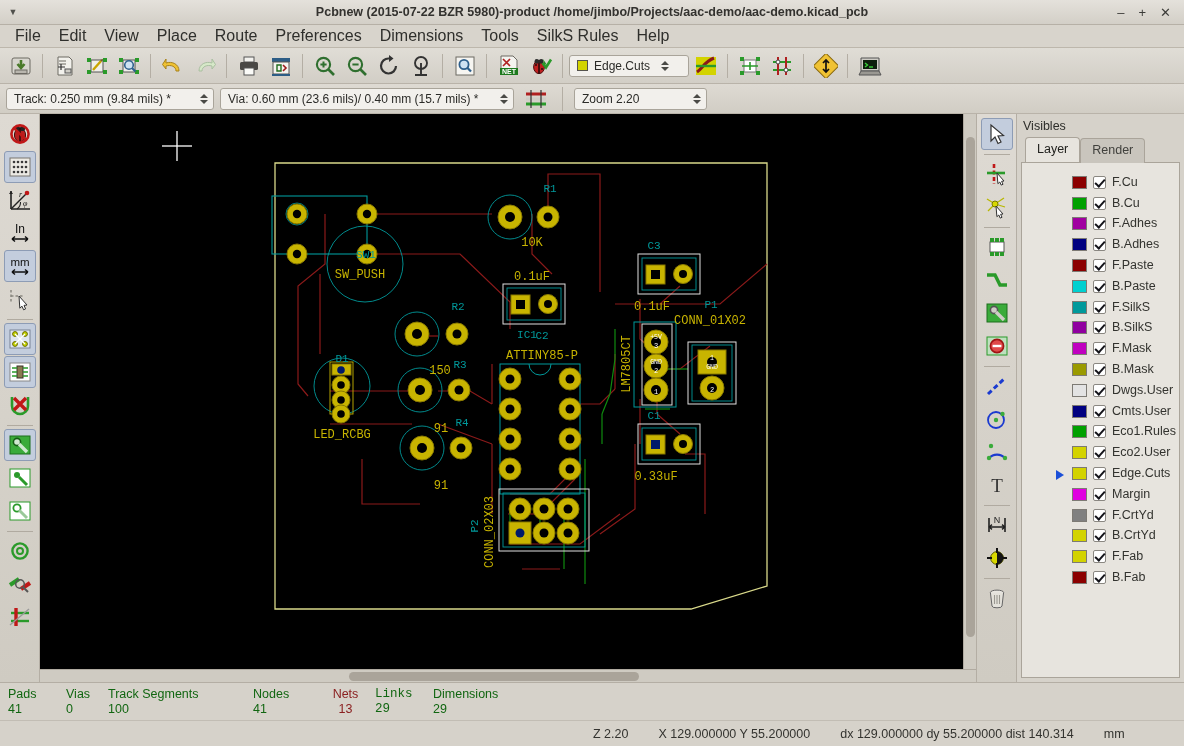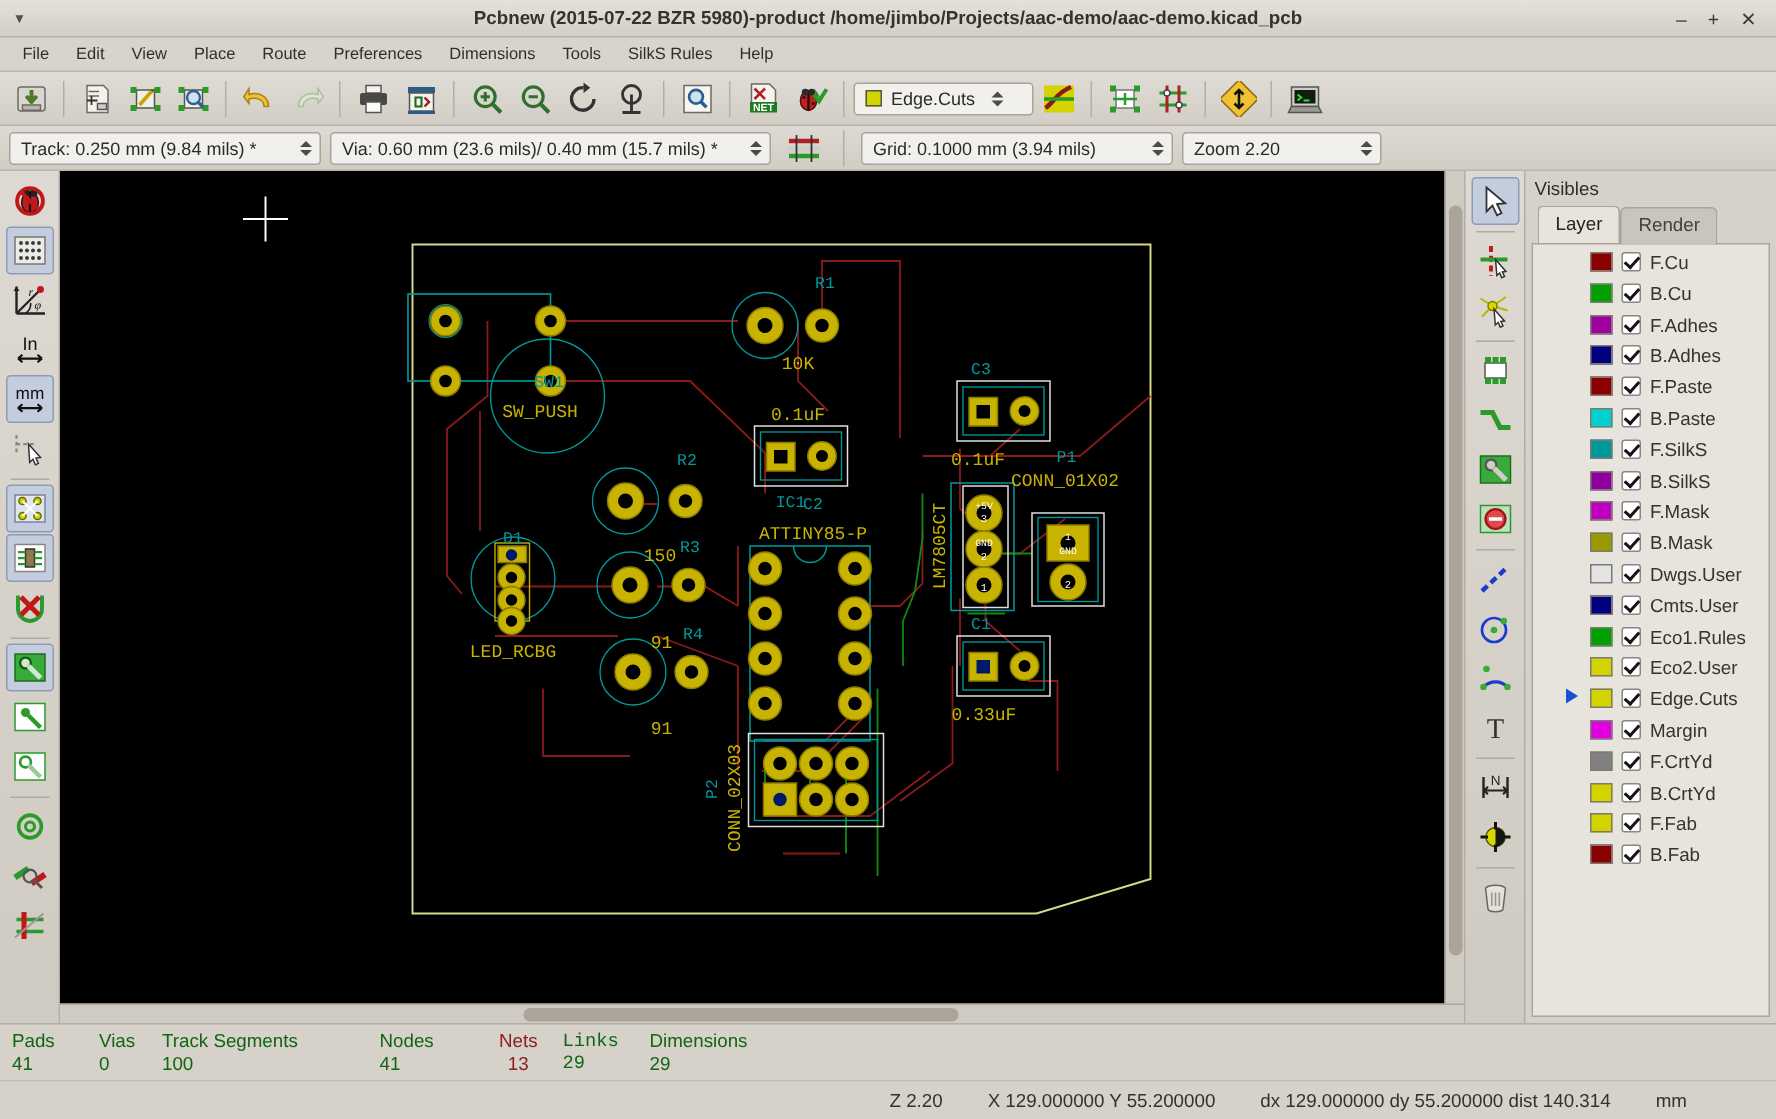--- a/index.html
+++ b/index.html
@@ -32,7 +32,7 @@
     height:23px; background:#d8d4cc; border-bottom:1px solid #bdb7ac;
     display:flex; align-items:center; padding-left:6px; flex:0 0 23px;
   }
-  .menubar .mi { padding:2px 9px; font-size:11px; color:#2f2f2c; border-radius:2px; }
+  .menubar .mi { padding:2px 9px; font-size:16px; color:#2f2f2c; border-radius:2px; }
 
   
   .toolbar {

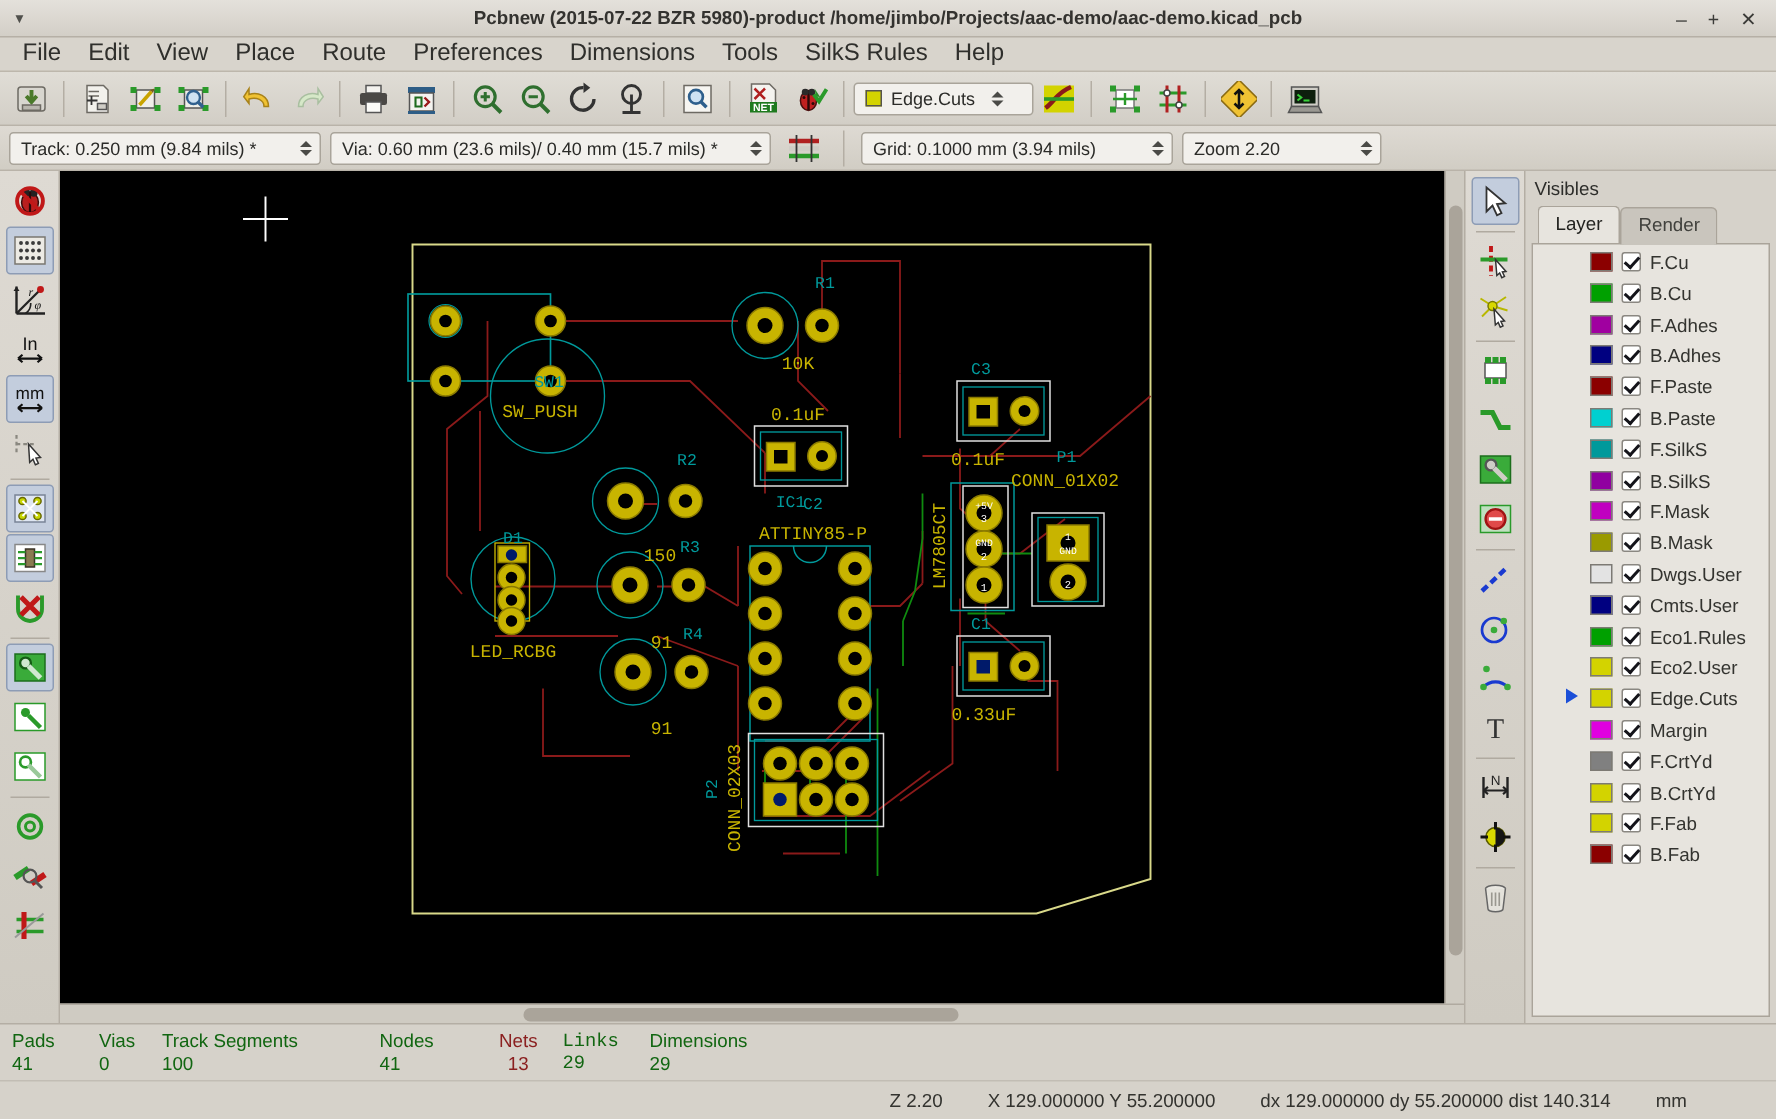--- a/index.html
+++ b/index.html
@@ -398,13 +398,6 @@
 
     <div class="tb-sep"></div>
 
-    <div class="combo" style="width:208px">
-      <span>Grid: 0.1000 mm (3.94 mils)</span>
-      <span class="spin" style="margin-left:auto">
-          <i class="up"></i>
-          <i class="dn"></i>
-        </span>
-    </div>
     <div class="combo" style="width:133px">
       <span>Zoom 2.20</span>
       <span class="spin" style="margin-left:auto">

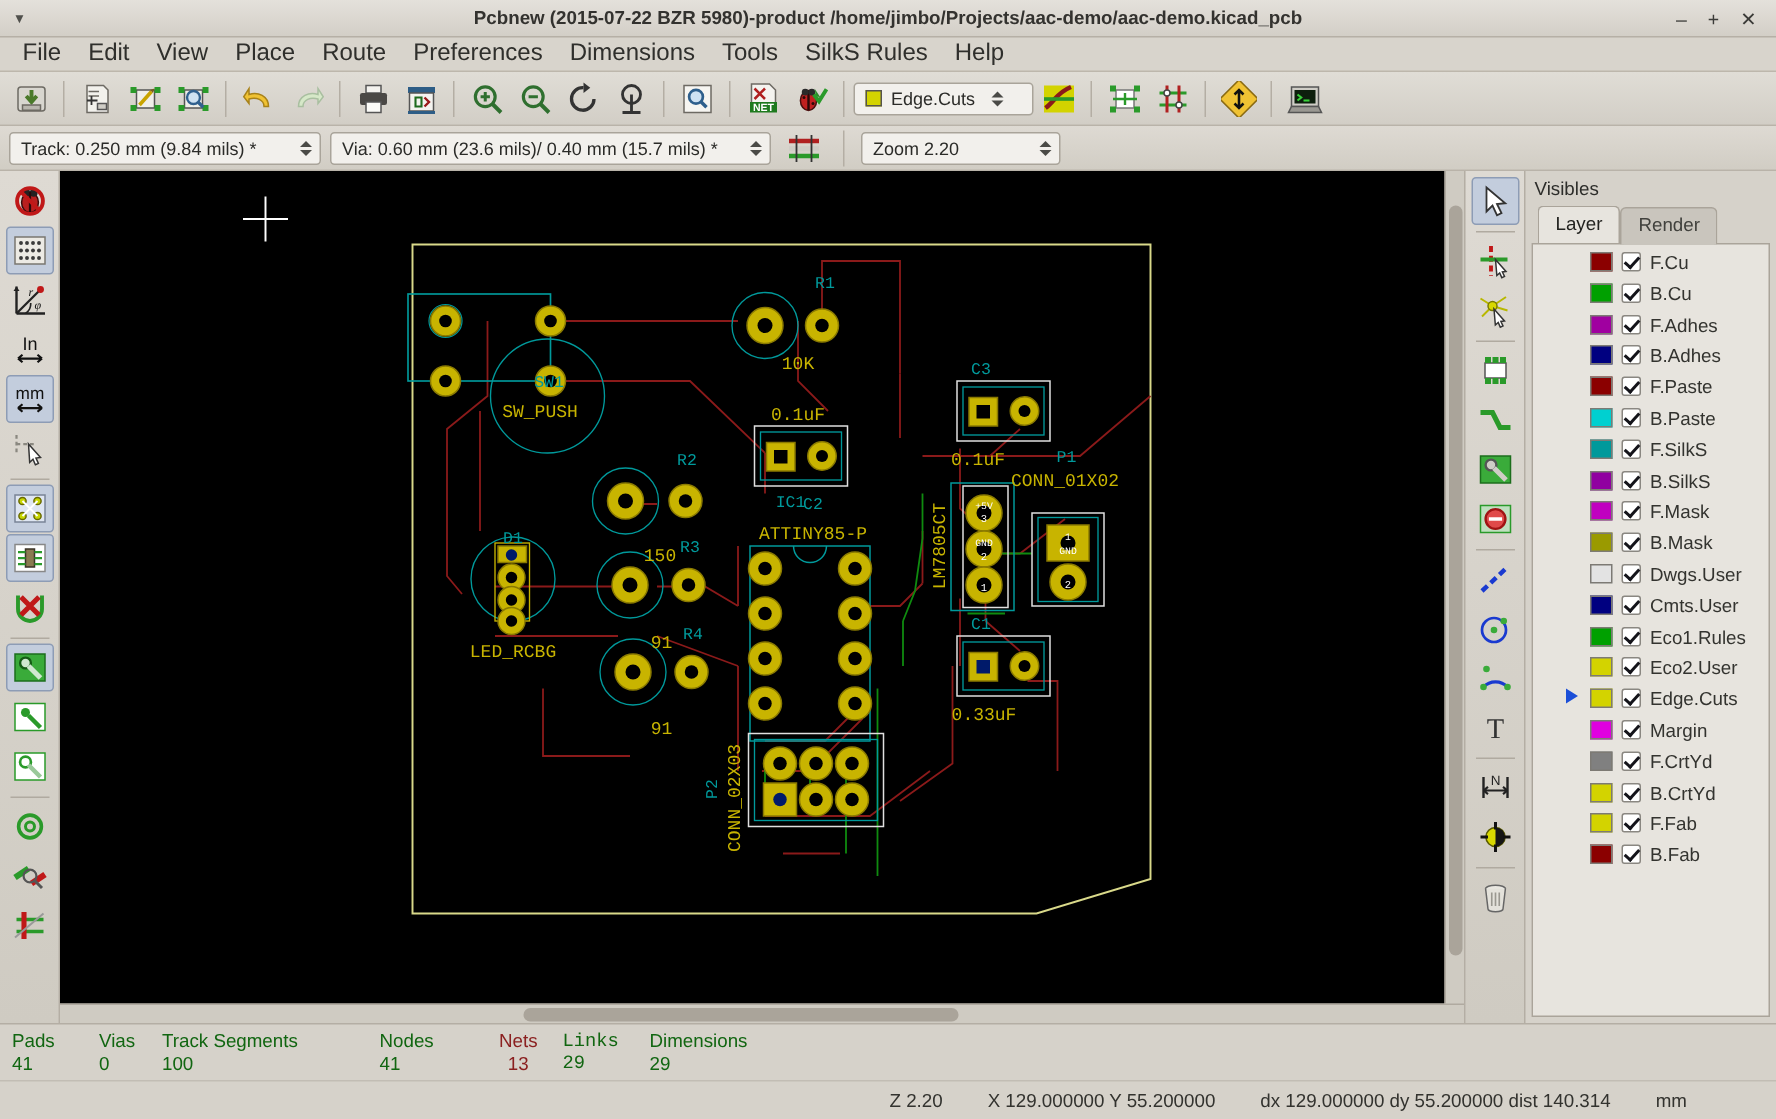--- a/index.html
+++ b/index.html
@@ -114,7 +114,7 @@
     flex:1 1 auto; background:#e7e4de; border:1px solid #aaa49a; margin:0 4px 4px 4px;
     overflow:hidden; padding-top:5px;
   }
-  .layerrow { display:flex; align-items:flex-start; height:20.8px; padding-left:22px; gap:6px; }
+  .layerrow { display:flex; align-items:flex-end; height:20.8px; padding-left:22px; gap:6px;margin-left:12px; }
   .arrow-slot { width:10px; display:flex; align-items:center; }
   .arrow-slot .tri { width:0;height:0;border-top:5px solid transparent;
     border-bottom:5px solid transparent;border-left:8px solid #1b4fd8; }

